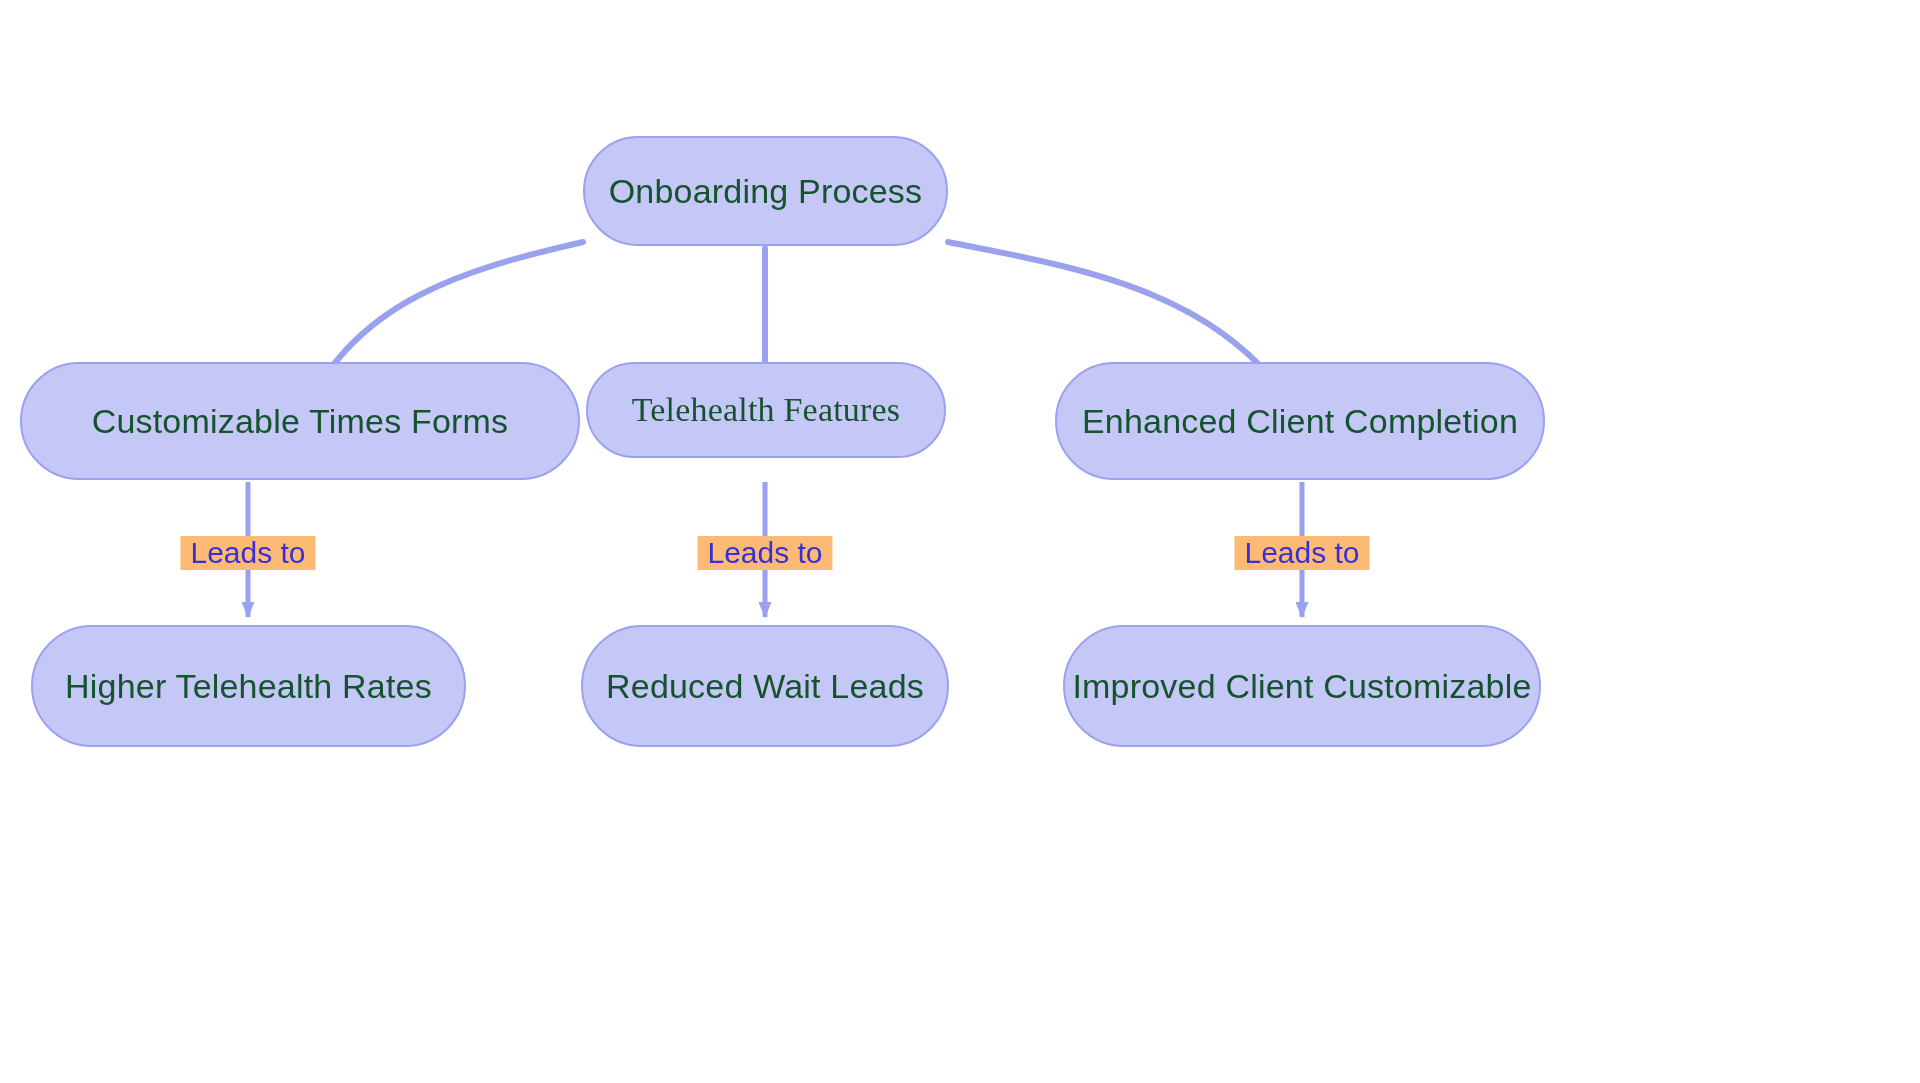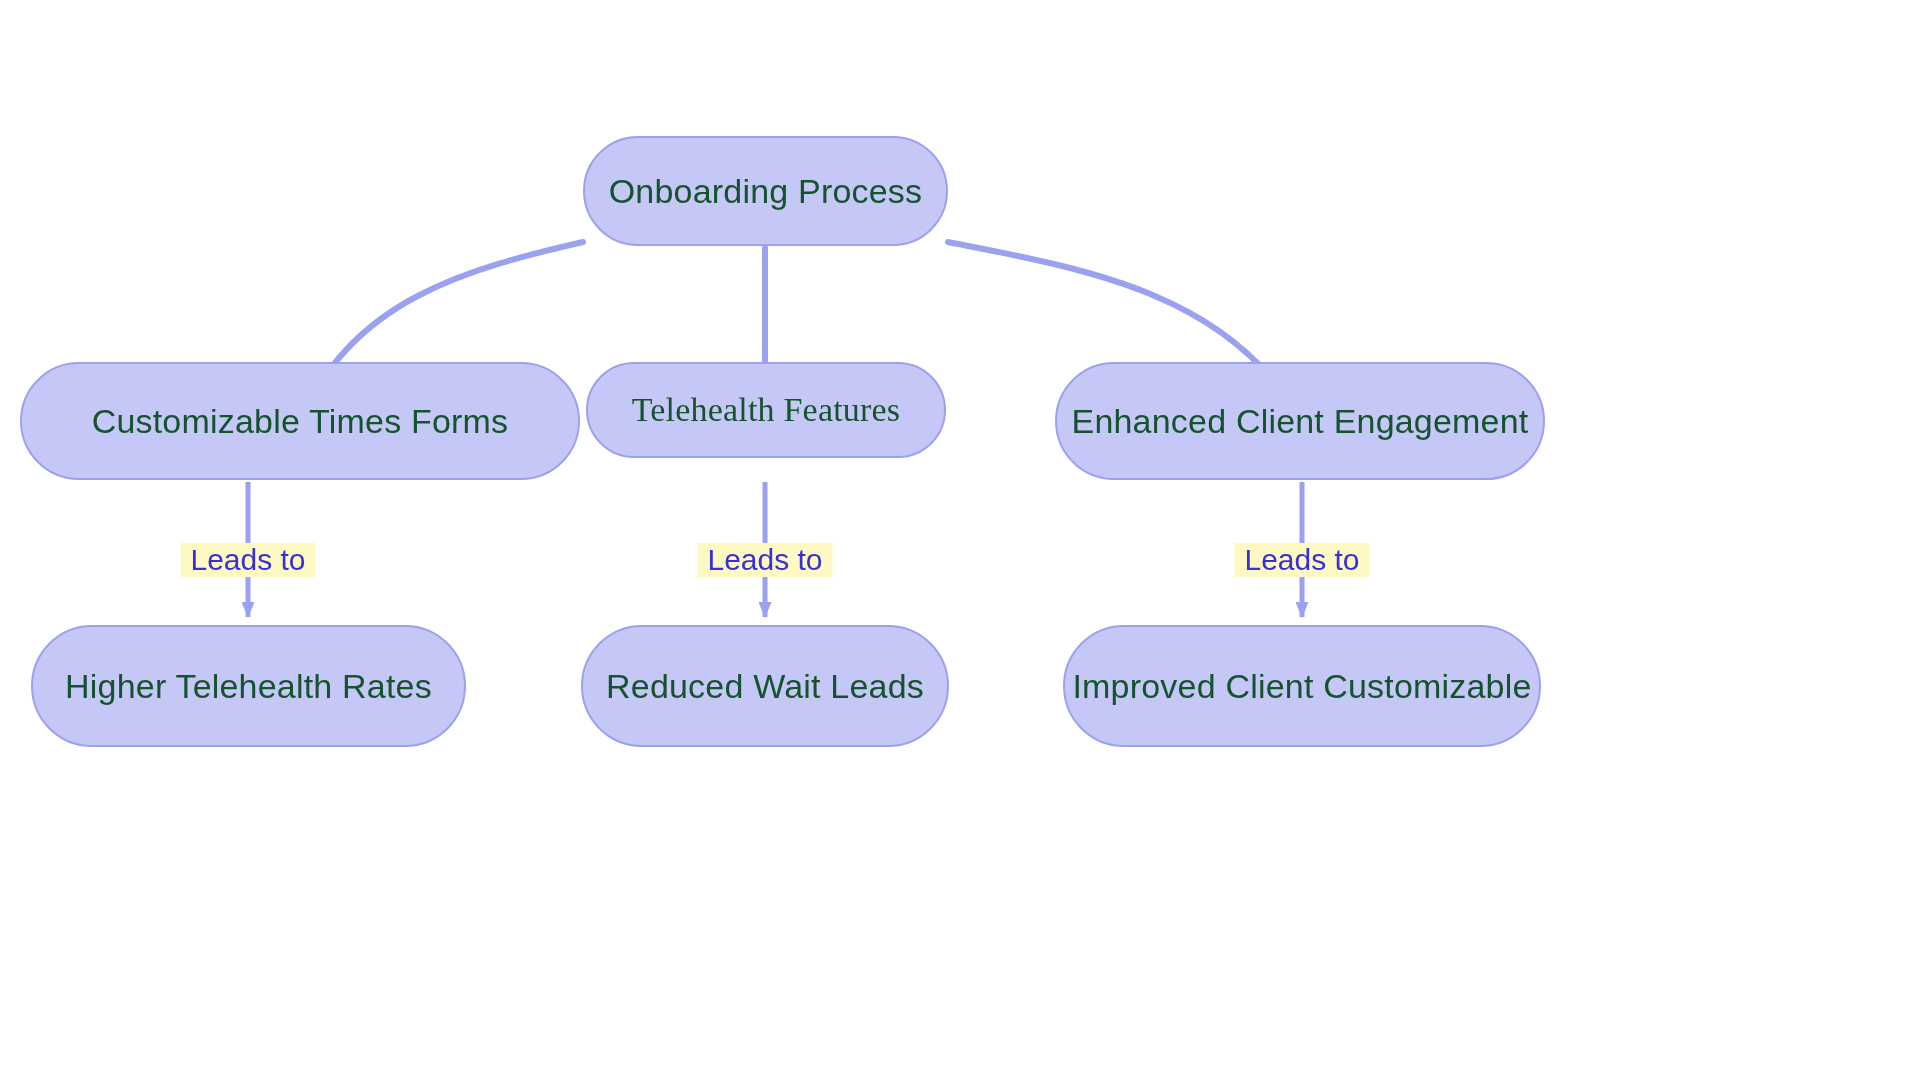--- a/index.html
+++ b/index.html
@@ -102,7 +102,7 @@
   </div>
 
   <div class="node" style="left:1055px; top:362px; width:490px; height:118px;">
-    <span class="node-label">Enhanced Client Engagement</span>
+    <span class="node-label">Enhanced Client Completion</span>
   </div>
 
   <div class="node" style="left:31px; top:625px; width:435px; height:122px;">

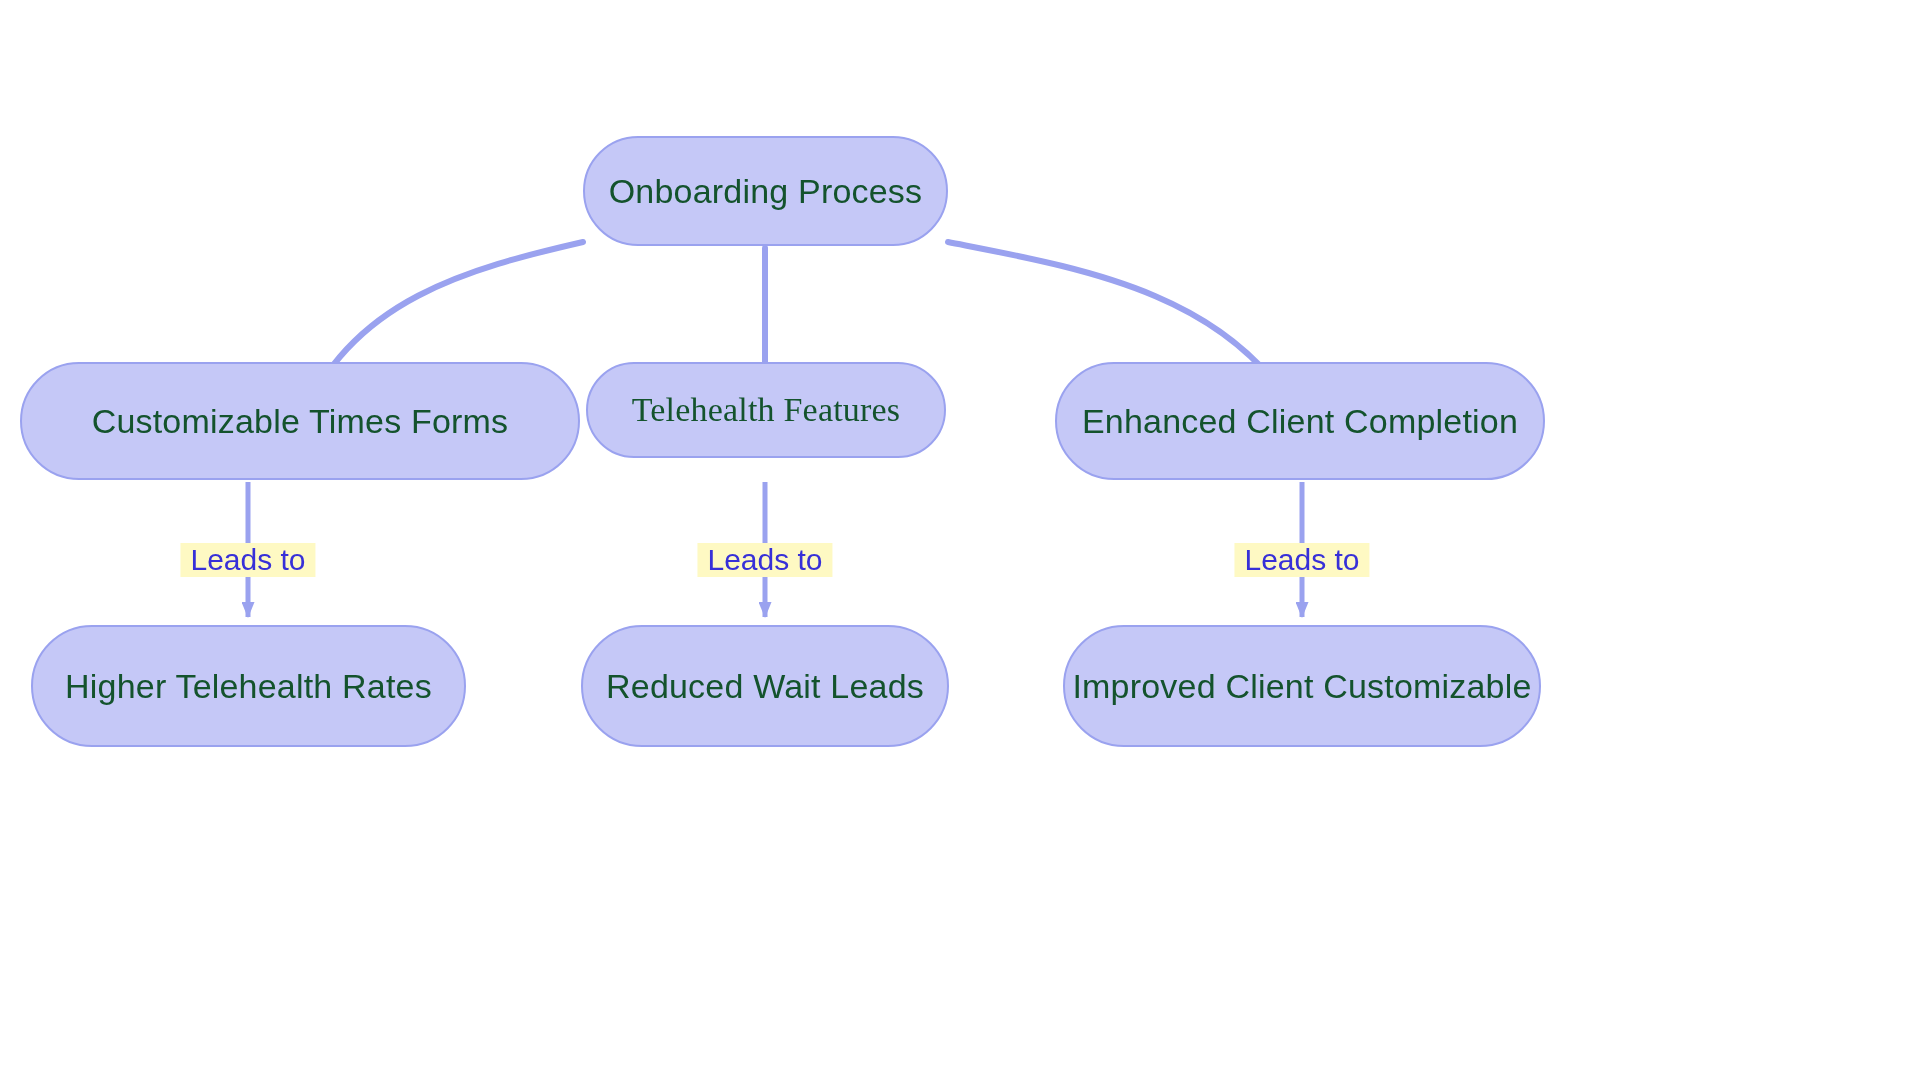--- a/index.html
+++ b/index.html
@@ -55,10 +55,9 @@
     font-size: 30px;
     font-weight: 400;
     white-space: nowrap;
-    background: #fef9c3;
+    background: #fdba74;
     padding: 2px 10px;
     line-height: 1;
-    margin-top: 7px;
   }
 </style>
 </head>

